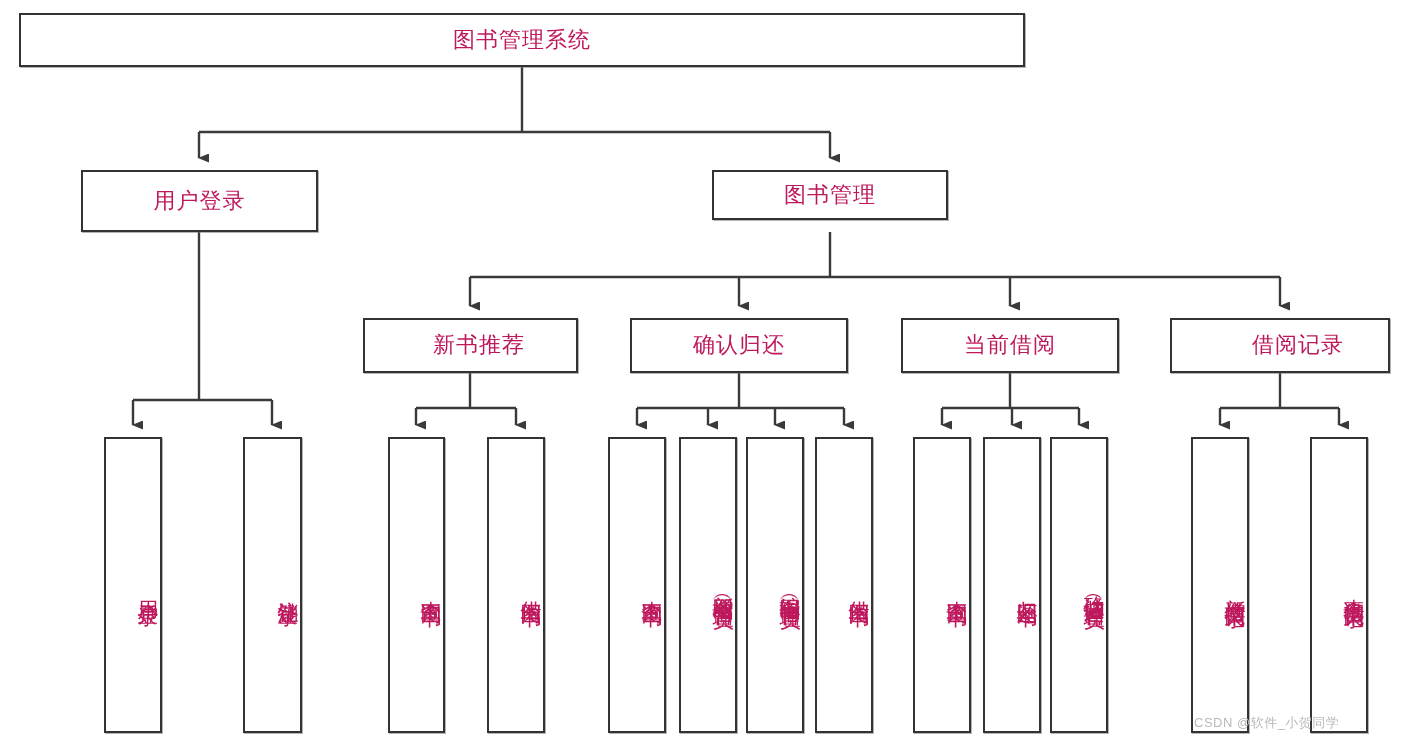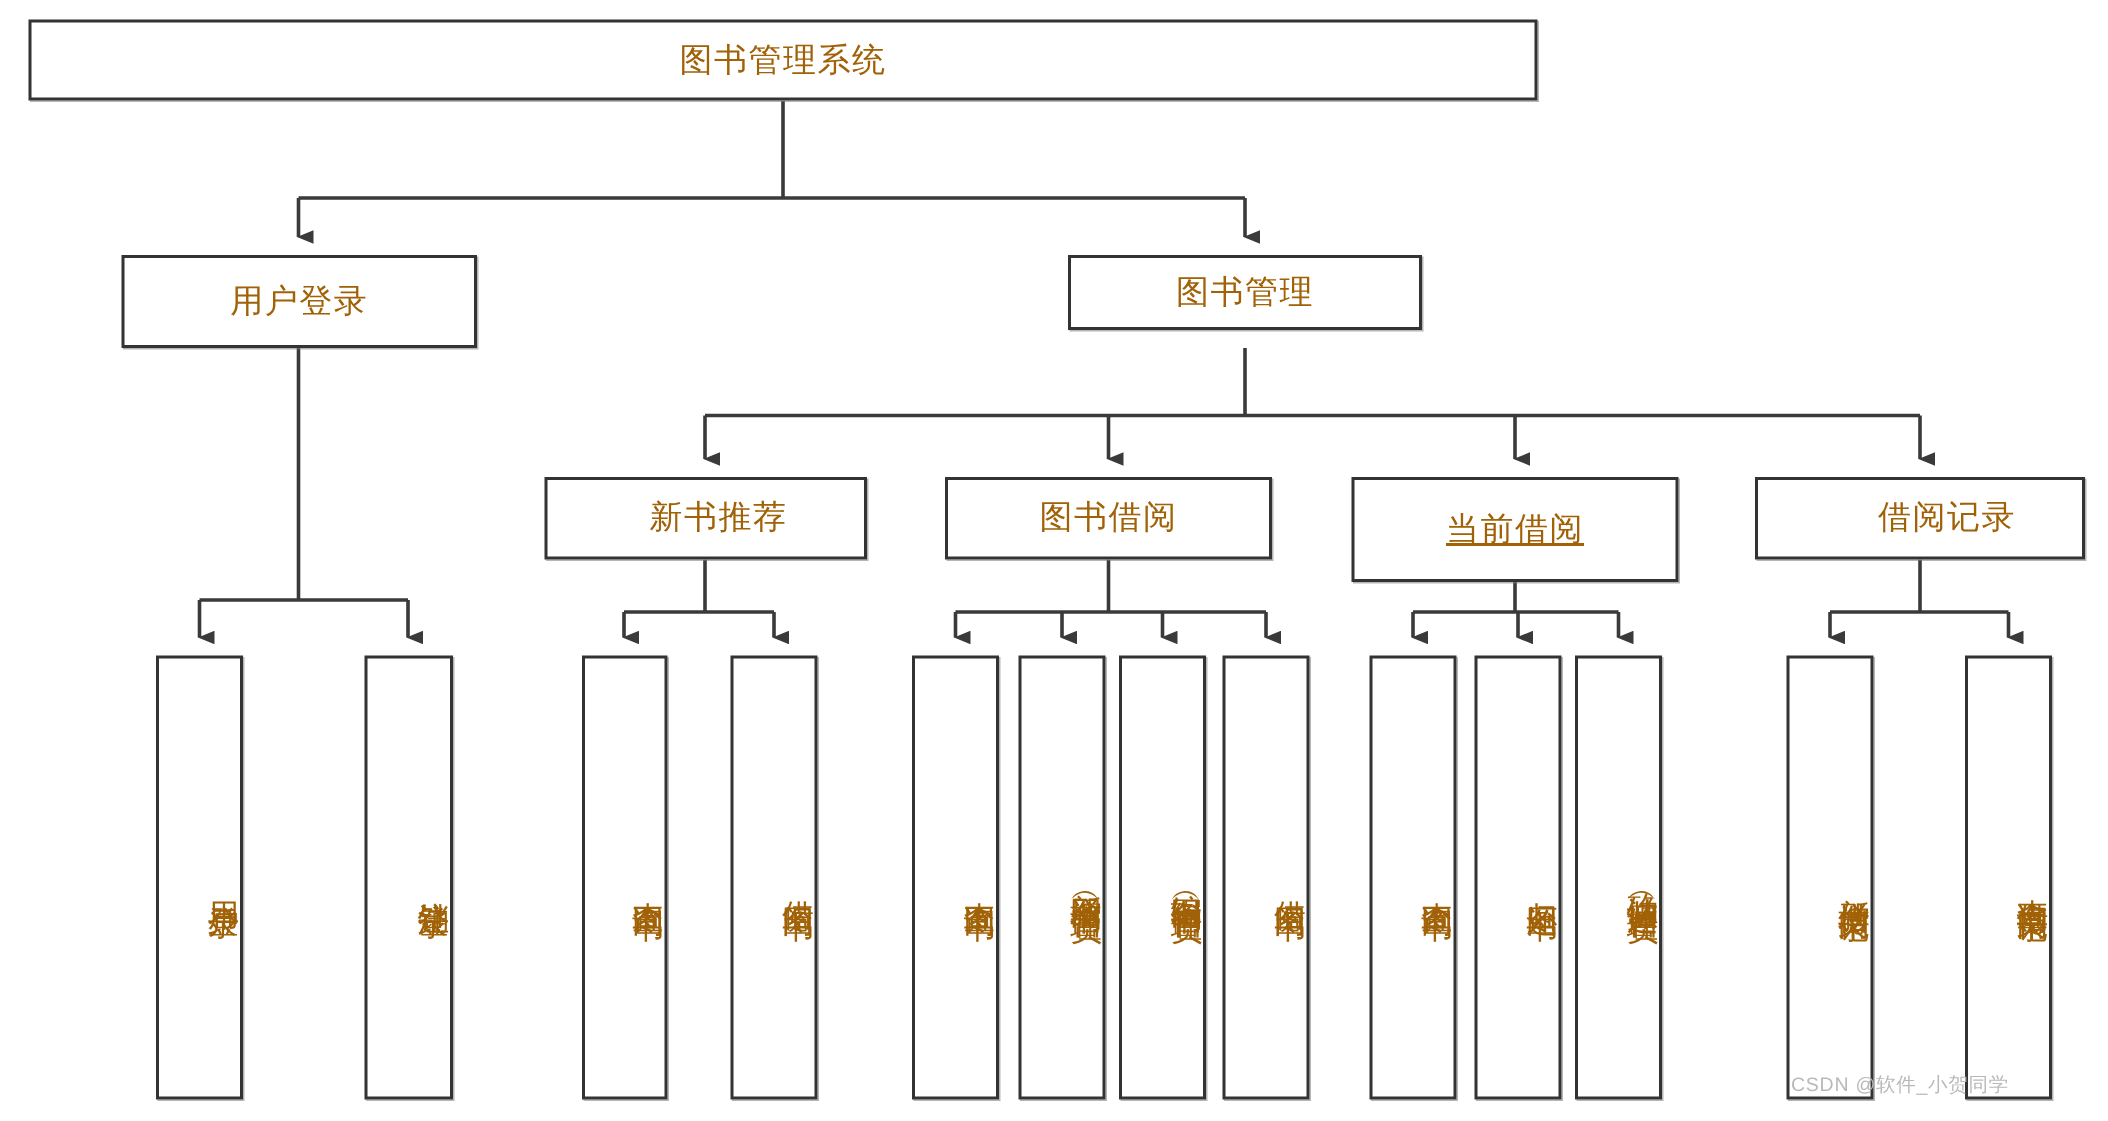--- a/index.html
+++ b/index.html
@@ -34,7 +34,7 @@
     display: flex;
     align-items: center;
     justify-content: center;
-    color: #a16207;
+    color: #be185d;
     box-shadow: 1px 1px 0 rgba(120,120,120,0.55);
   }
   .node.horiz {

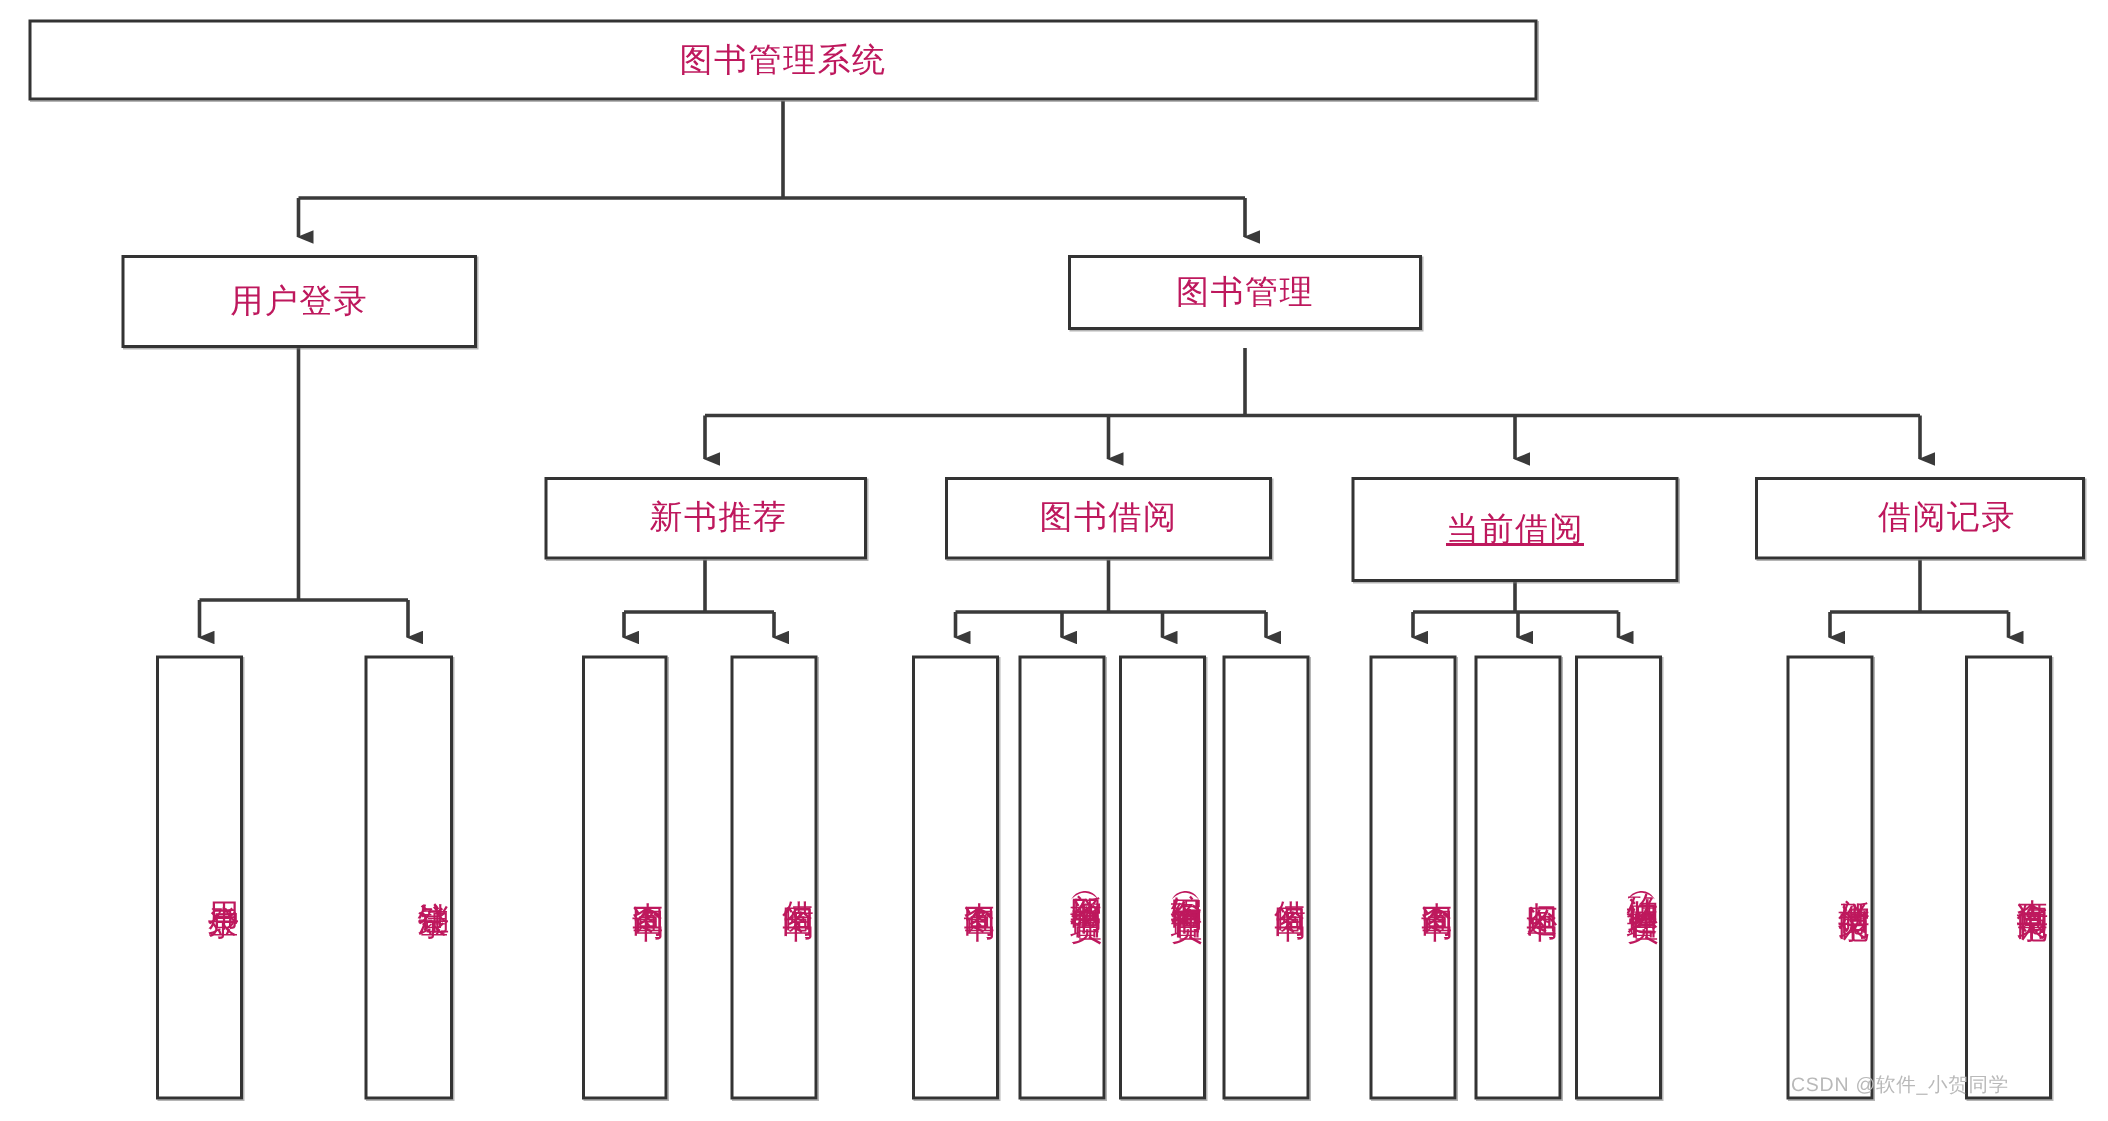--- a/index.html
+++ b/index.html
@@ -127,7 +127,7 @@
         <span class="node-label">新书推荐</span>
       </div>
       <div class="node horiz" style="left: 630px; top: 318px; width: 218px; height: 55px;">
-        <span class="node-label">图书借阅</span>
+        <span class="node-label">确认归还</span>
       </div>
       <div class="node horiz" style="left: 901px; top: 318px; width: 218px; height: 70px; text-decoration: underline;">
         <span class="node-label">当前借阅</span>

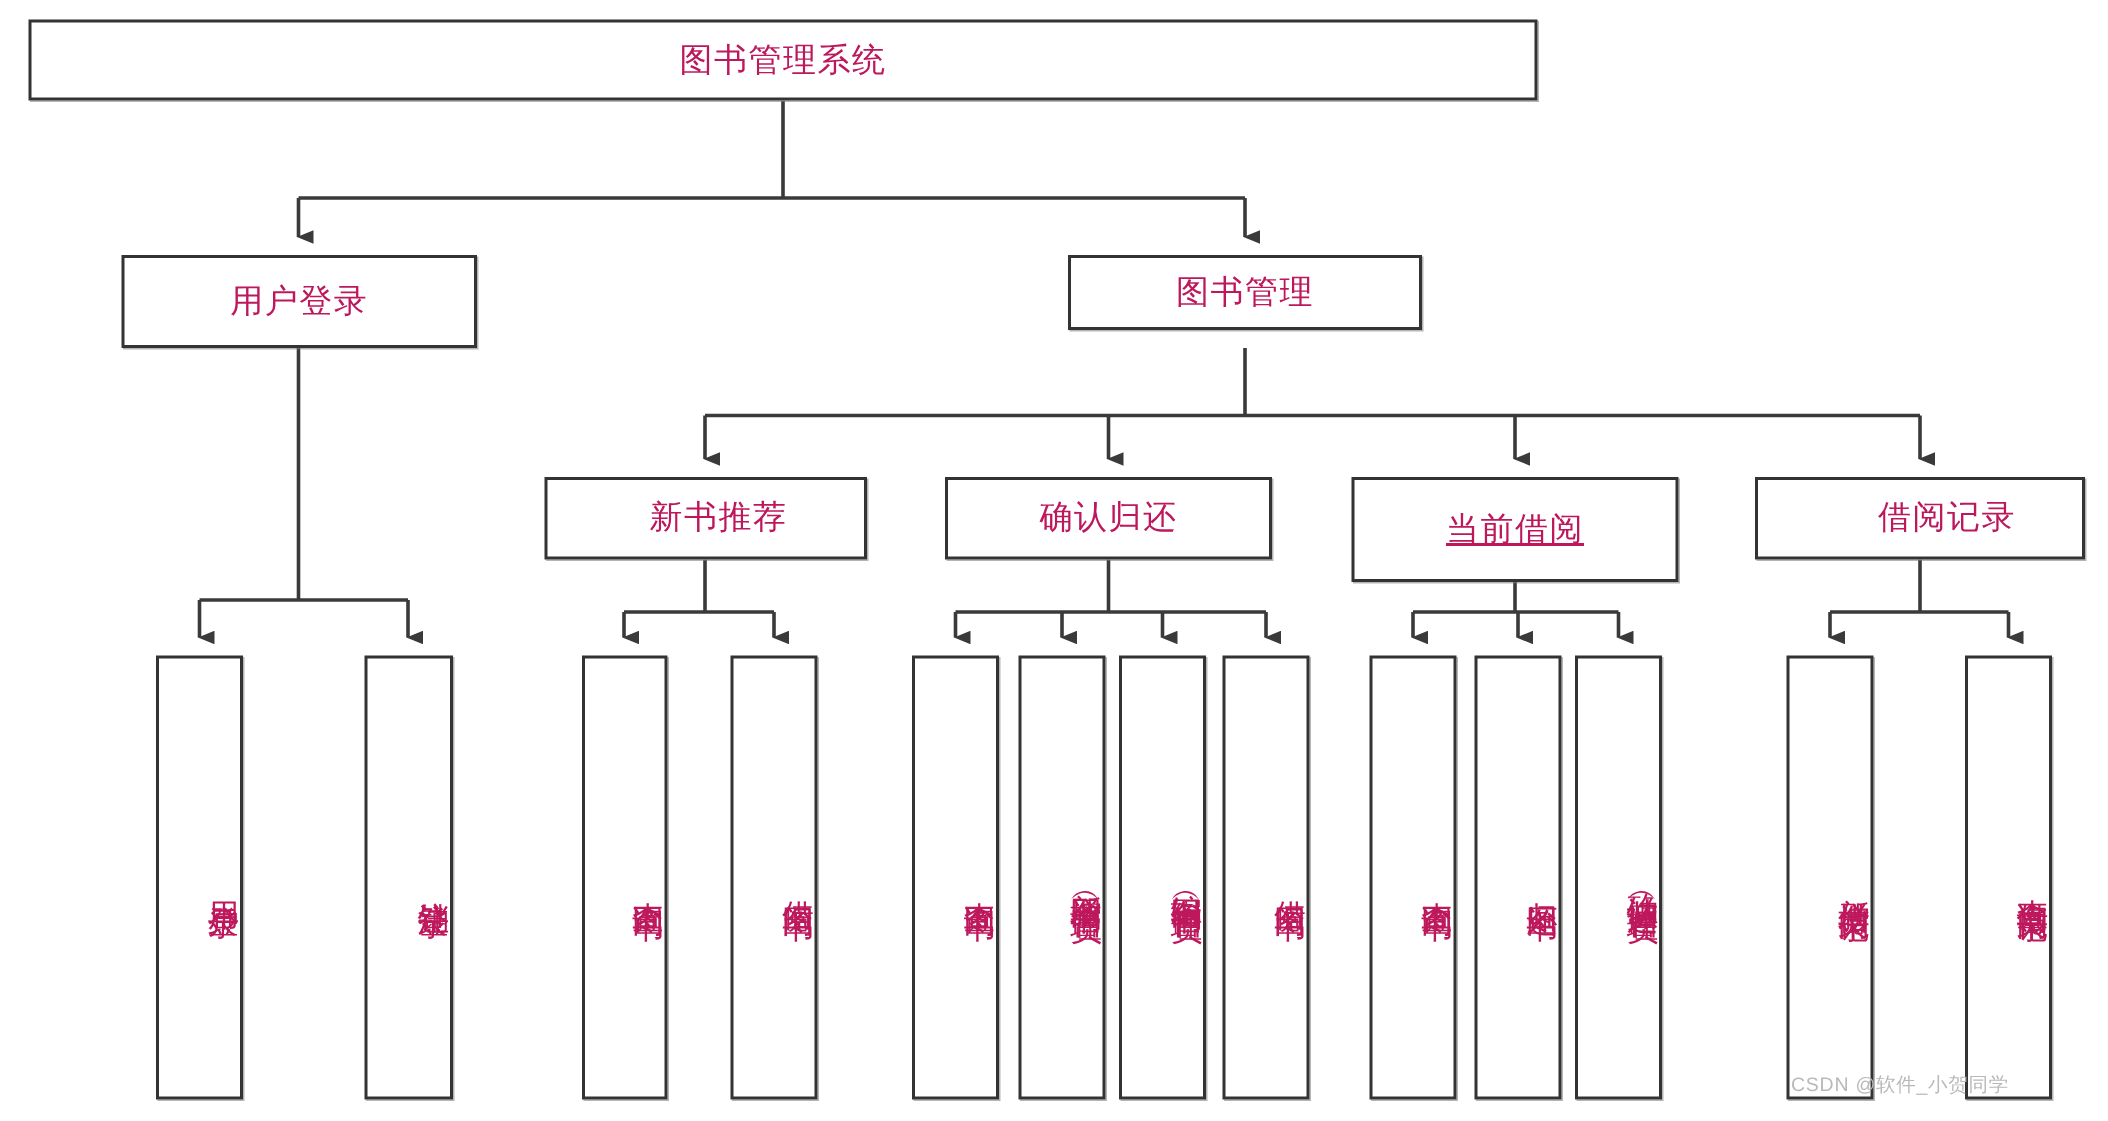--- a/index.html
+++ b/index.html
@@ -129,7 +129,7 @@
       <div class="node horiz" style="left: 630px; top: 318px; width: 218px; height: 55px;">
         <span class="node-label">确认归还</span>
       </div>
-      <div class="node horiz" style="left: 901px; top: 318px; width: 218px; height: 70px; text-decoration: underline;">
+      <div class="node horiz" style="left: 901px; top: 318px; width: 218px; height: 55px;">
         <span class="node-label">当前借阅</span>
       </div>
       <div class="node horiz" style="left: 1170px; top: 318px; width: 220px; height: 55px; padding-left: 36px;">

